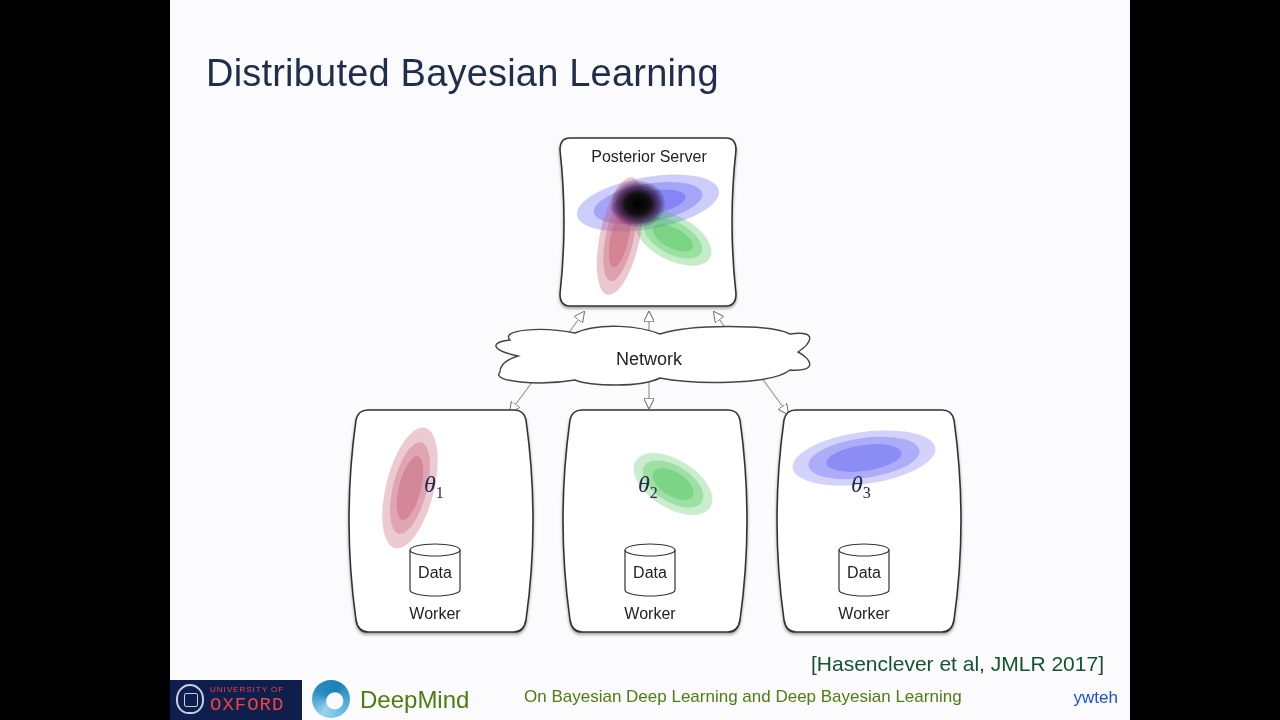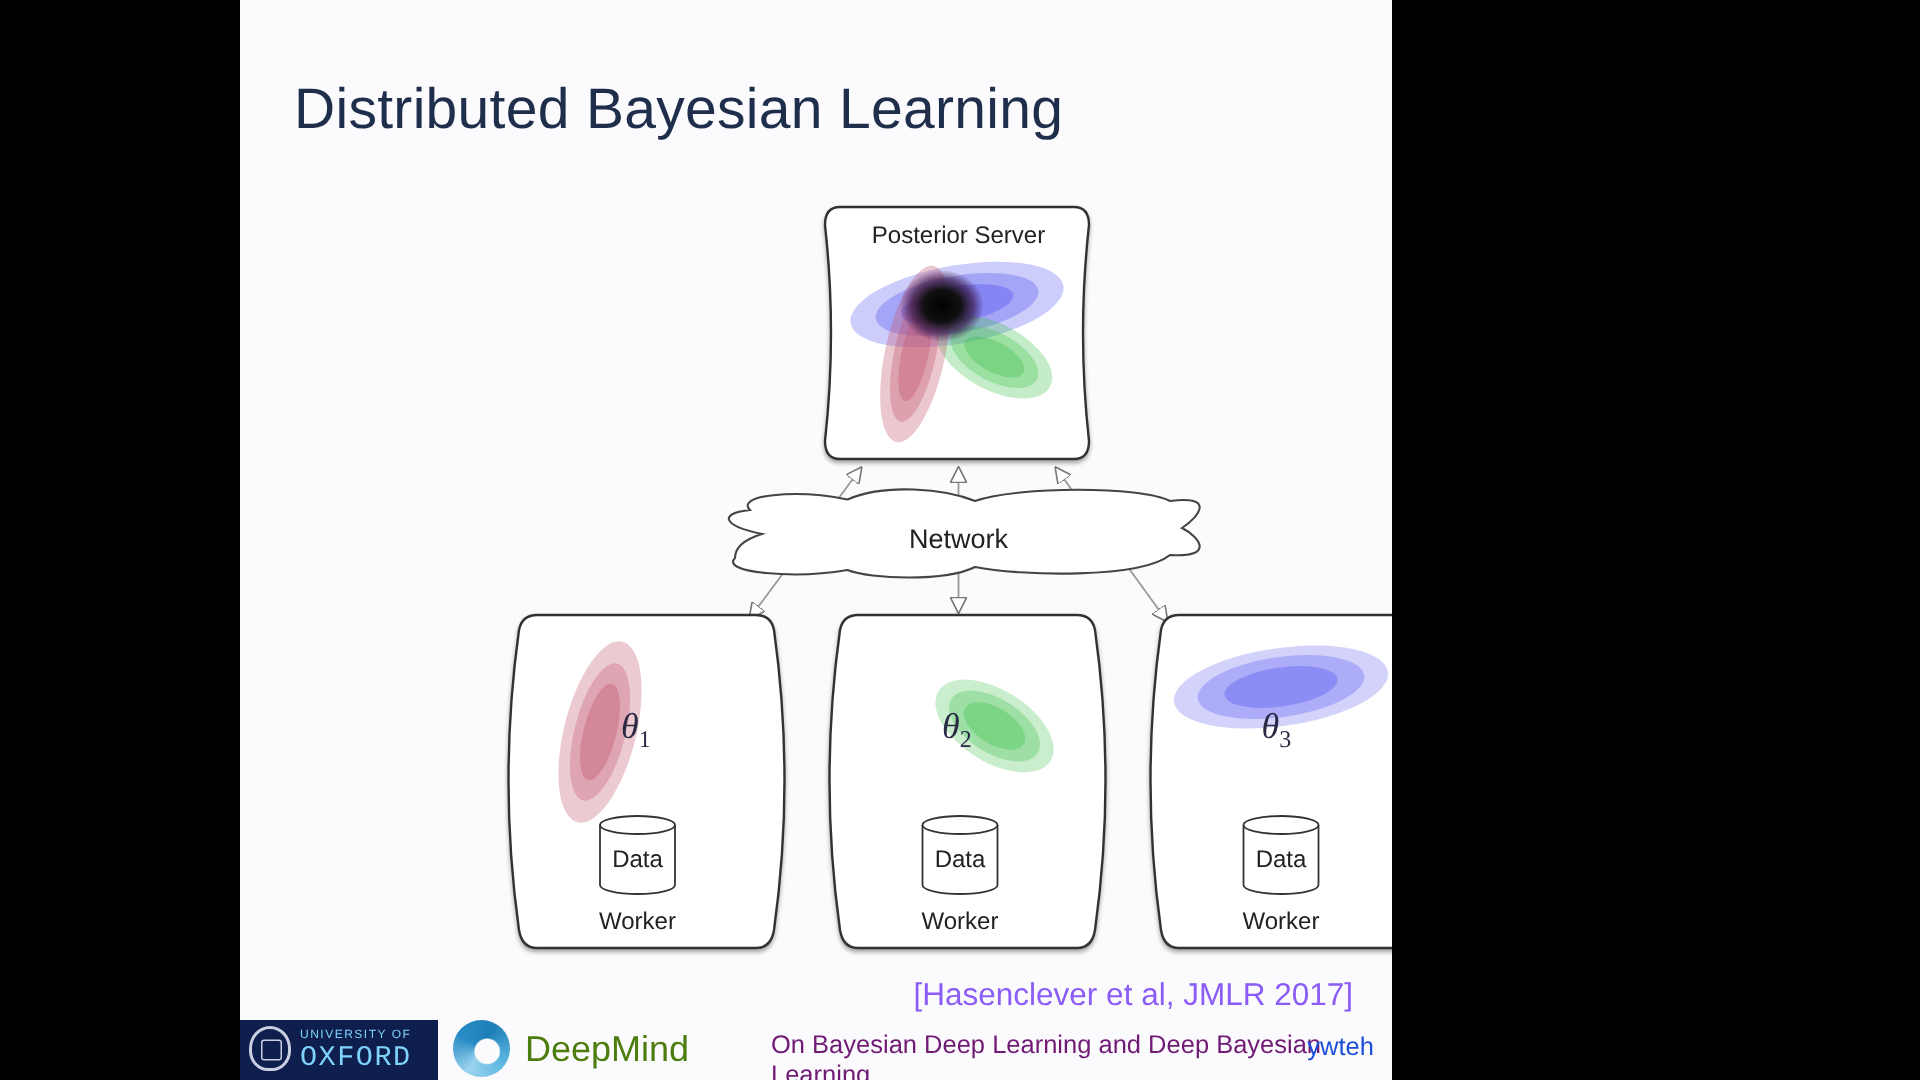--- a/index.html
+++ b/index.html
@@ -4,7 +4,7 @@
 <style>
   html, body { margin:0; padding:0; }
   body { width:1280px; height:720px; background:#000; position:relative; overflow:hidden; font-family:"DejaVu Sans", sans-serif; }
-  .slide { position:absolute; left:160px; top:0; width:768px; height:720px; background:#fbfbfd; overflow:hidden; }
+  .slide { position:absolute; left:170px; top:0; width:960px; height:720px; background:#fbfbfd; overflow:hidden; }
   .title { position:absolute; left:36px; top:52px; font-family:"Liberation Sans", sans-serif; font-size:38px; color:#1f2e4a; letter-spacing:0.2px; font-weight:normal; }
   svg.diagram { position:absolute; left:0; top:0; }
   .citation { position:absolute; right:26px; top:652px; font-family:"Liberation Sans", sans-serif; font-size:21px; color:#8b5cf6; }

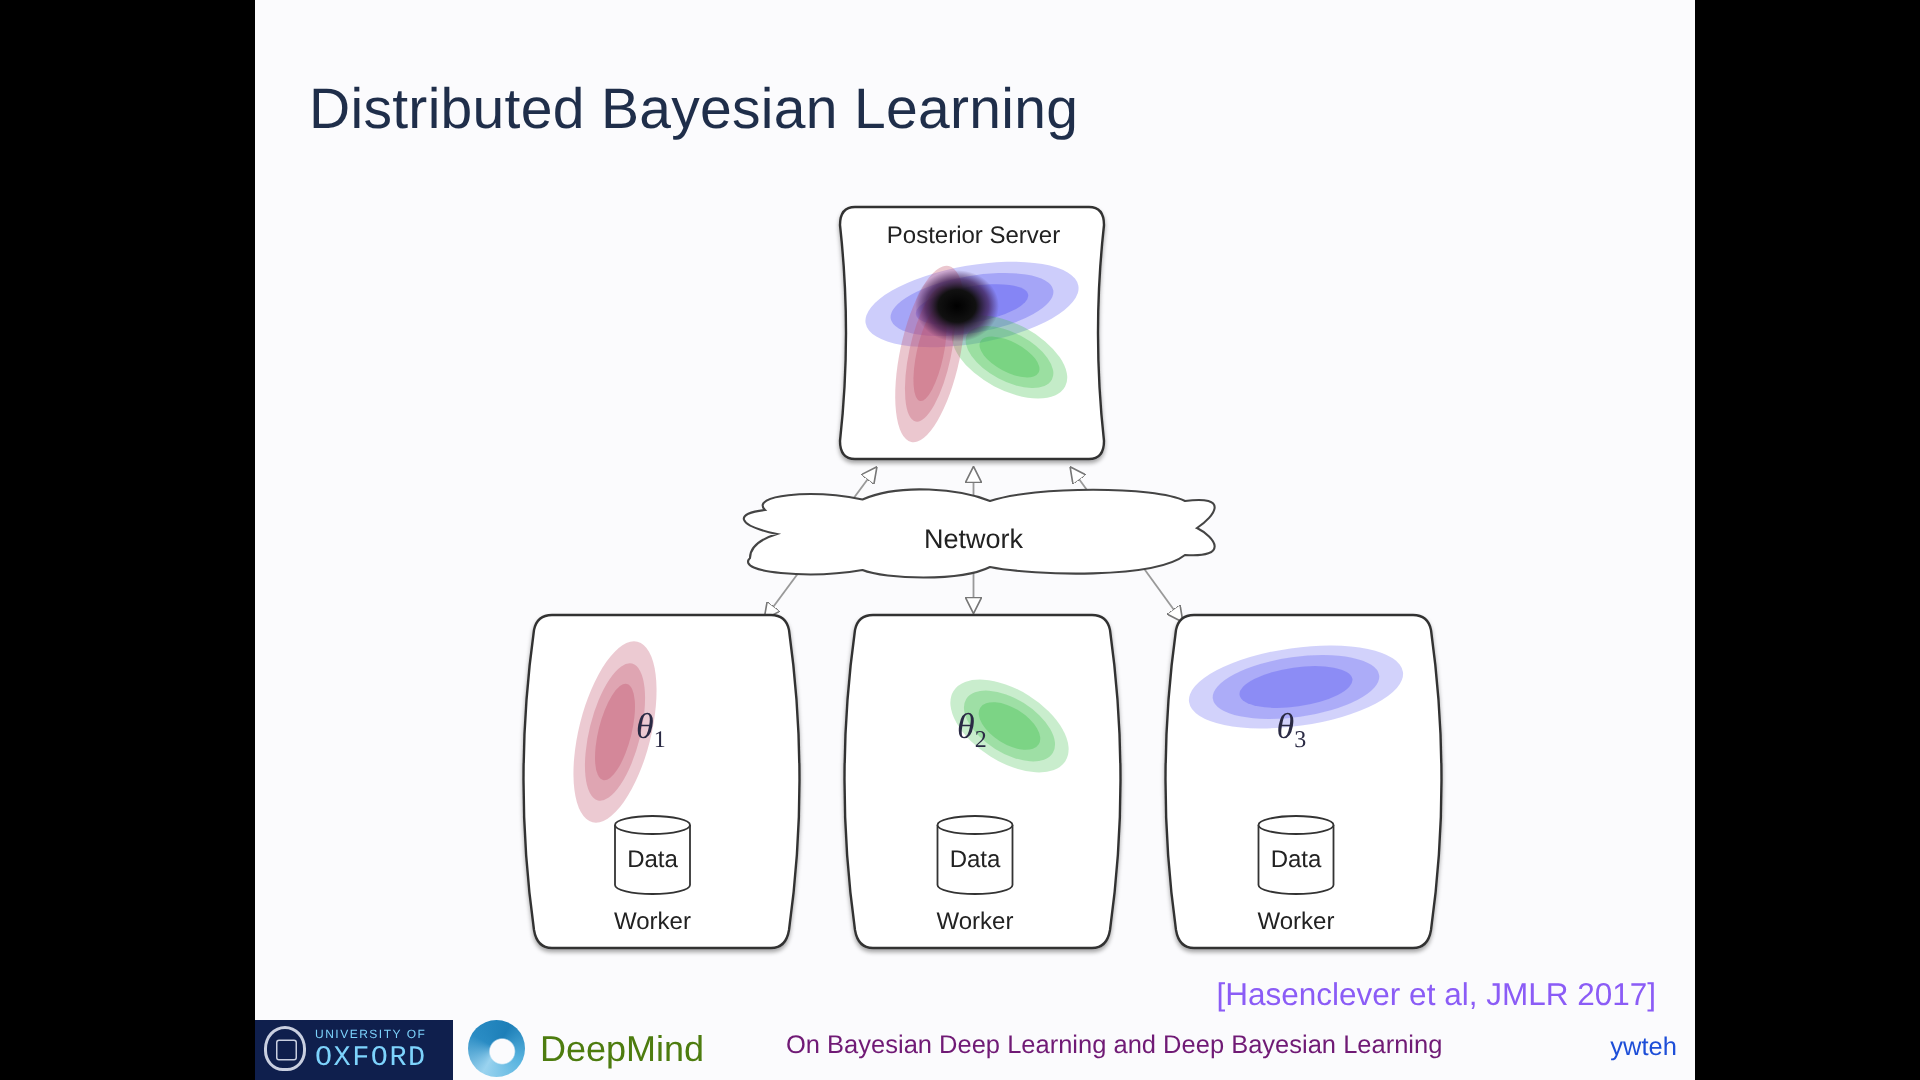--- a/index.html
+++ b/index.html
@@ -7,7 +7,7 @@
   .slide { position:absolute; left:170px; top:0; width:960px; height:720px; background:#fbfbfd; overflow:hidden; }
   .title { position:absolute; left:36px; top:52px; font-family:"Liberation Sans", sans-serif; font-size:38px; color:#1f2e4a; letter-spacing:0.2px; font-weight:normal; }
   svg.diagram { position:absolute; left:0; top:0; }
-  .citation { position:absolute; right:26px; top:652px; font-family:"Liberation Sans", sans-serif; font-size:21px; color:#8b5cf6; }
+  .citation { position:absolute; right:26px; top:652px; font-family:"Liberation Sans", sans-serif; font-size:21px; color:#14532d; }
   .footer-title { position:absolute; left:354px; top:687px; font-family:"Liberation Sans", sans-serif; font-size:17px; color:#701a75; }
   .footer-author { position:absolute; right:12px; top:688px; font-family:"Liberation Sans", sans-serif; font-size:17px; color:#1d4ed8; }
   .oxford { position:absolute; left:0; top:680px; width:132px; height:40px; background:#0f1f4d; color:#7dd3fc; }

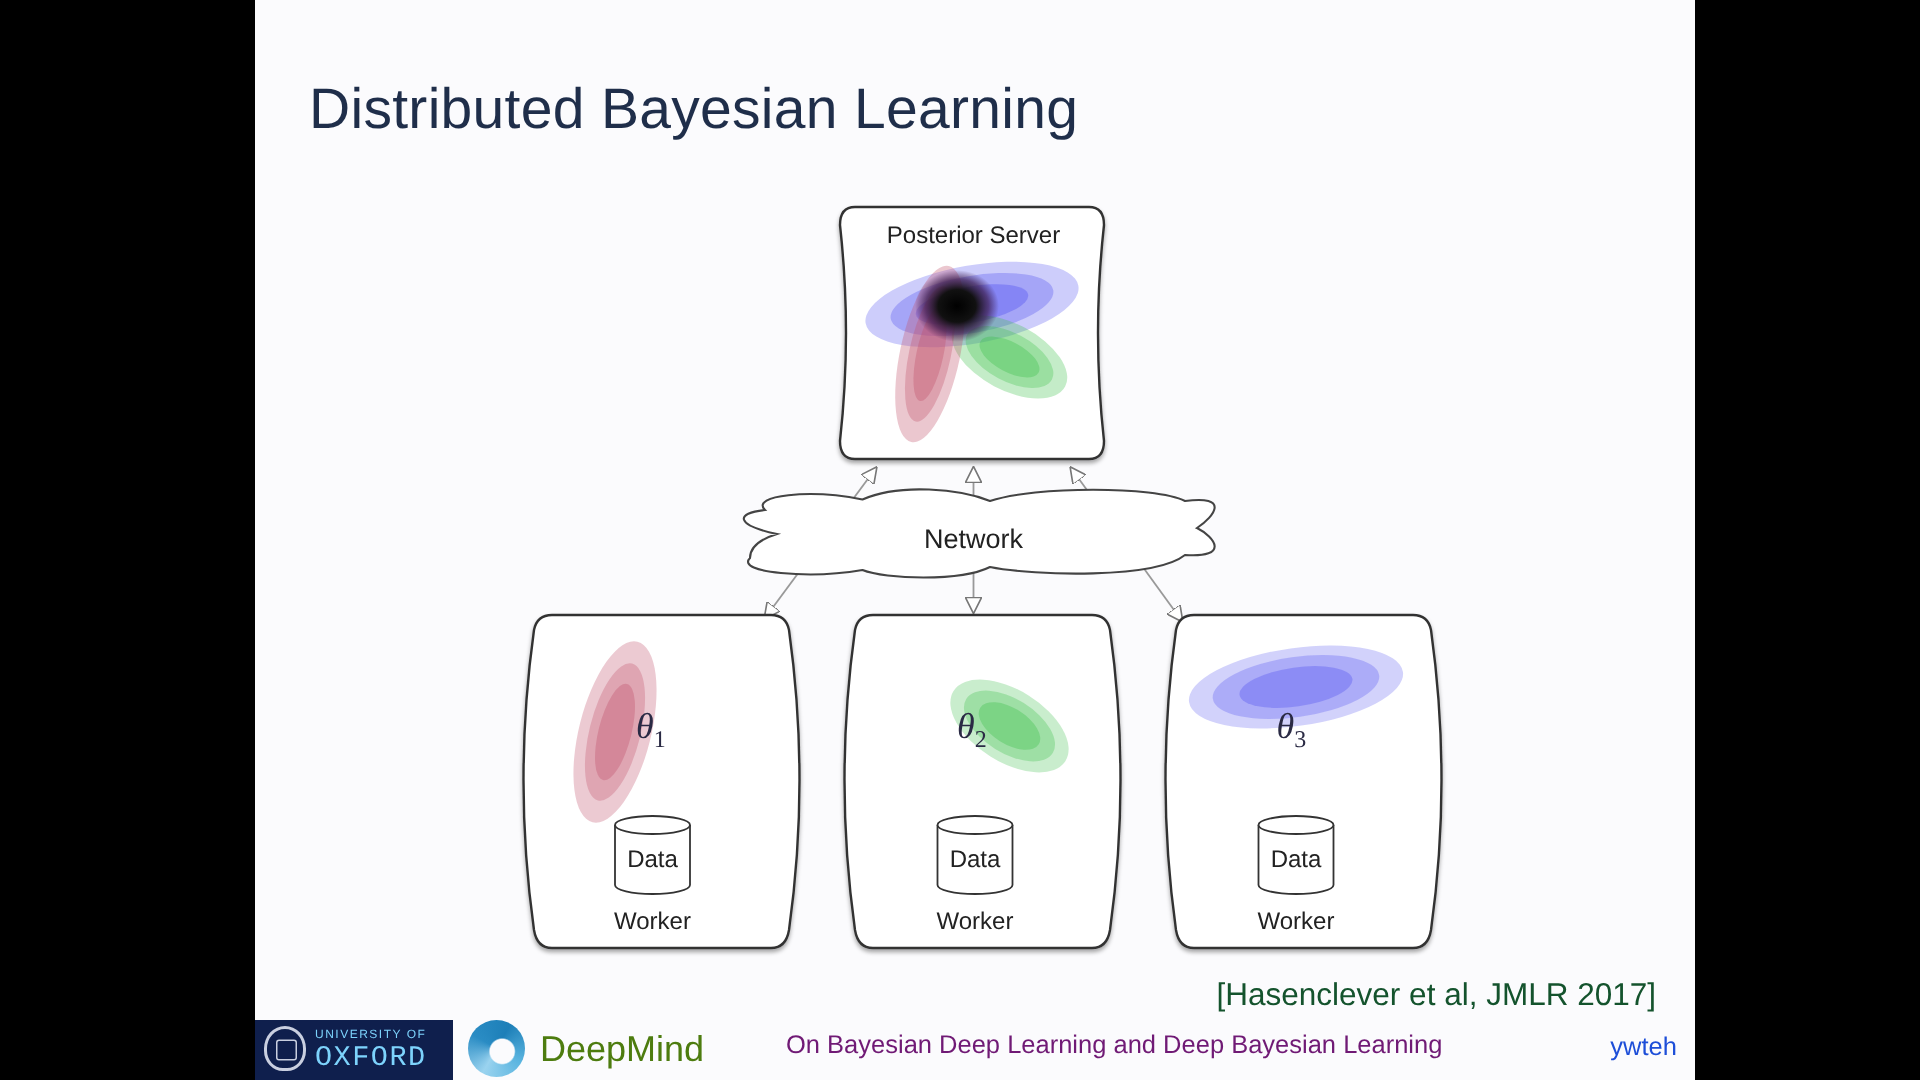--- a/index.html
+++ b/index.html
@@ -10,7 +10,7 @@
   .citation { position:absolute; right:26px; top:652px; font-family:"Liberation Sans", sans-serif; font-size:21px; color:#14532d; }
   .footer-title { position:absolute; left:354px; top:687px; font-family:"Liberation Sans", sans-serif; font-size:17px; color:#701a75; }
   .footer-author { position:absolute; right:12px; top:688px; font-family:"Liberation Sans", sans-serif; font-size:17px; color:#1d4ed8; }
-  .oxford { position:absolute; left:0; top:680px; width:132px; height:40px; background:#0f1f4d; color:#7dd3fc; }
+  .oxford { position:absolute; left:0; top:680px; width:132px; height:40px; background:#0f1f4d; color:#ef4444; }
   .oxford .crest { position:absolute; left:6px; top:4px; width:28px; height:30px; border:2px solid #c9cfe0; border-radius:50% 50% 45% 45%; box-sizing:border-box; }
   .oxford .crest::after { content:""; position:absolute; left:6px; top:7px; width:12px; height:12px; border:1px solid #c9cfe0; border-radius:2px; }
   .oxford .univ { position:absolute; left:40px; top:5px; font-size:8px; letter-spacing:1px; font-family:"Liberation Sans", sans-serif; }

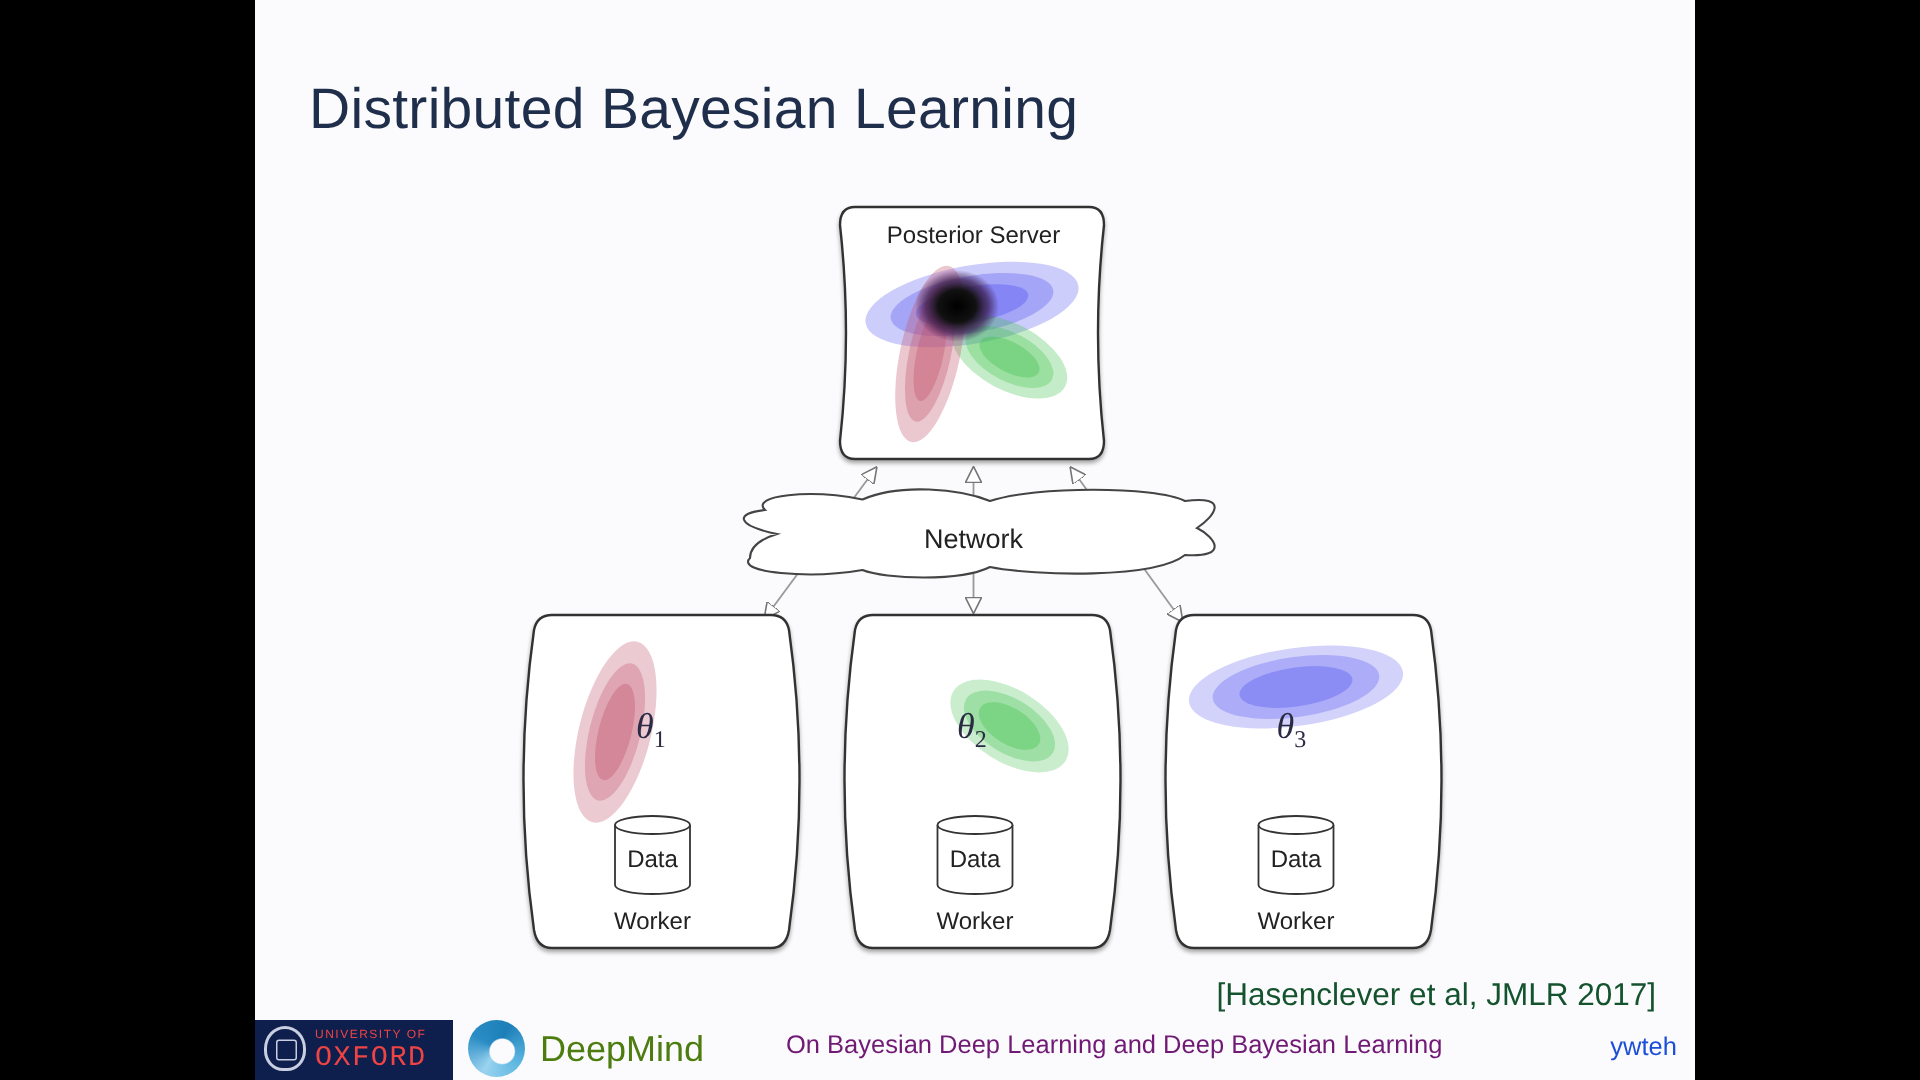--- a/index.html
+++ b/index.html
@@ -8,7 +8,7 @@
   .title { position:absolute; left:36px; top:52px; font-family:"Liberation Sans", sans-serif; font-size:38px; color:#1f2e4a; letter-spacing:0.2px; font-weight:normal; }
   svg.diagram { position:absolute; left:0; top:0; }
   .citation { position:absolute; right:26px; top:652px; font-family:"Liberation Sans", sans-serif; font-size:21px; color:#14532d; }
-  .footer-title { position:absolute; left:354px; top:687px; font-family:"Liberation Sans", sans-serif; font-size:17px; color:#701a75; }
+  .footer-title { position:absolute; left:354px; top:687px; font-family:"Liberation Sans", sans-serif; font-size:17px; color:#4d7c0f; }
   .footer-author { position:absolute; right:12px; top:688px; font-family:"Liberation Sans", sans-serif; font-size:17px; color:#1d4ed8; }
   .oxford { position:absolute; left:0; top:680px; width:132px; height:40px; background:#0f1f4d; color:#ef4444; }
   .oxford .crest { position:absolute; left:6px; top:4px; width:28px; height:30px; border:2px solid #c9cfe0; border-radius:50% 50% 45% 45%; box-sizing:border-box; }

